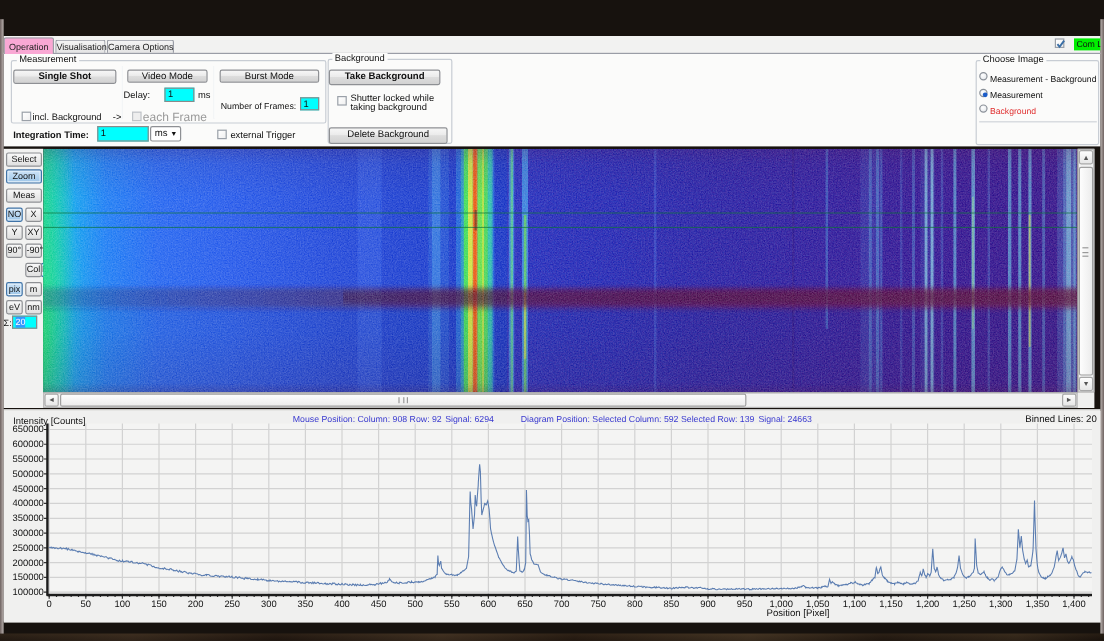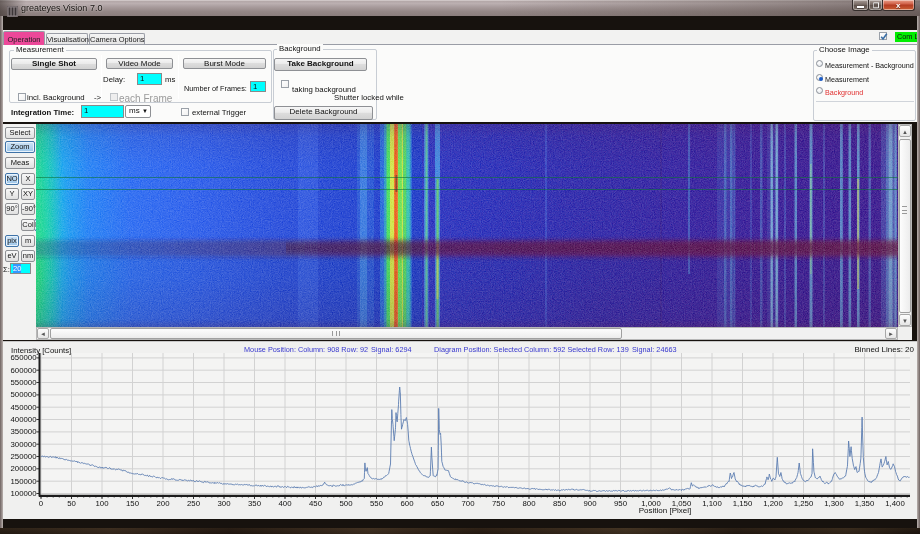--- a/index.html
+++ b/index.html
@@ -95,26 +95,6 @@
 </style></head>
 <body>
 <div id="win">
- <div class="abs" id="title">
-   <div class="shade"></div>
-      <div class="lshade"></div>
-   <div class="abs" id="ticon"><svg width="11" height="11" viewBox="0 0 11 11">
-          <rect x="0" y="0" width="11" height="11" fill="#8d8486" stroke="#5a5254" stroke-width="0.8"></rect>
-          <rect x="1.6" y="1.5" width="1.8" height="8" fill="#3c3638"></rect>
-          <rect x="4.6" y="1.5" width="1.8" height="8" fill="#3c3638"></rect>
-          <rect x="7.6" y="1.5" width="1.8" height="8" fill="#3c3638"></rect>
-        </svg></div>
-   <div class="abs" id="ttext">greateyes Vision 7.0</div>
-   <div class="wbtn" id="bmin">
-        <span style="position:absolute;left:4px;top:6px;width:7px;height:2px;background:#fff;box-shadow:0 1px 1px rgba(0,0,0,0.4);"></span>
-      </div>
-   <div class="wbtn" id="bmax">
-        <span class="glyph" style="left:4px;top:2px;font-size:7px;">❐</span>
-      </div>
-   <div class="wbtn" id="bclose">
-        <span class="glyph" style="left:13px;top:2px;">x</span>
-      </div>
- </div>
  <div class="abs" id="tabrow">
    <div class="tab" id="tab1"><span id="tab1span">Operation</span></div>
    <div class="tab" id="tab2">Visualisation</div>

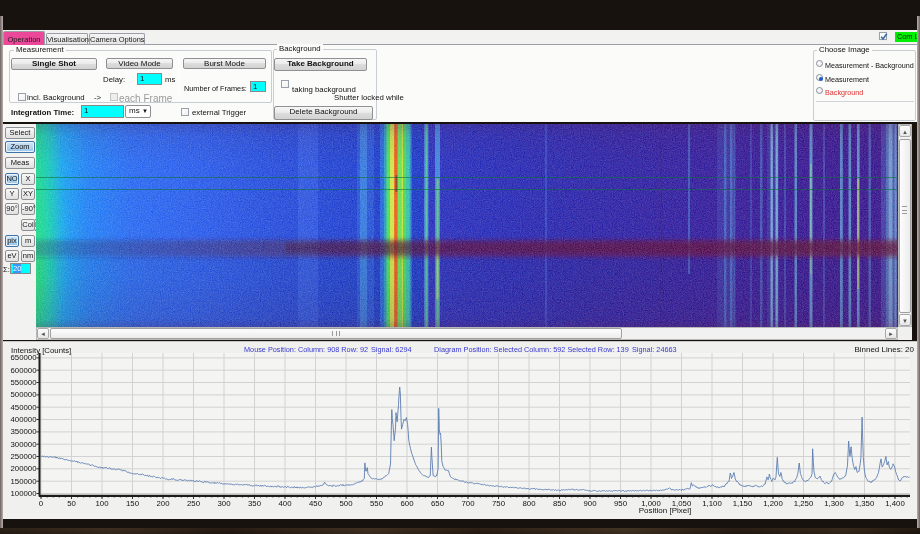--- a/index.html
+++ b/index.html
@@ -39,7 +39,7 @@
 .tab { position:absolute; top:3px; height:12px; background:linear-gradient(180deg,#f4f4f4,#e2e2e2);
   border:1px solid #9a9da6; border-bottom:none; border-radius:2px 2px 0 0; font-size:7.5px; color:#222;
   text-align:center; line-height:11px; white-space:nowrap; }
-#tab1 { left:0px; top:1px; height:14px; width:42px; background:#ec4899; z-index:3; }
+#tab1 { left:0px; top:1px; height:14px; width:42px; background:#f9a8d4; z-index:3; }
 #tab2 { left:43px; width:42px; }
 #tab3 { left:86px; width:56px; }
 #toolbar { left:3px; top:44px; width:914px; height:78px; background:#fbfbfa; border-top:1px solid #9a9da6; }

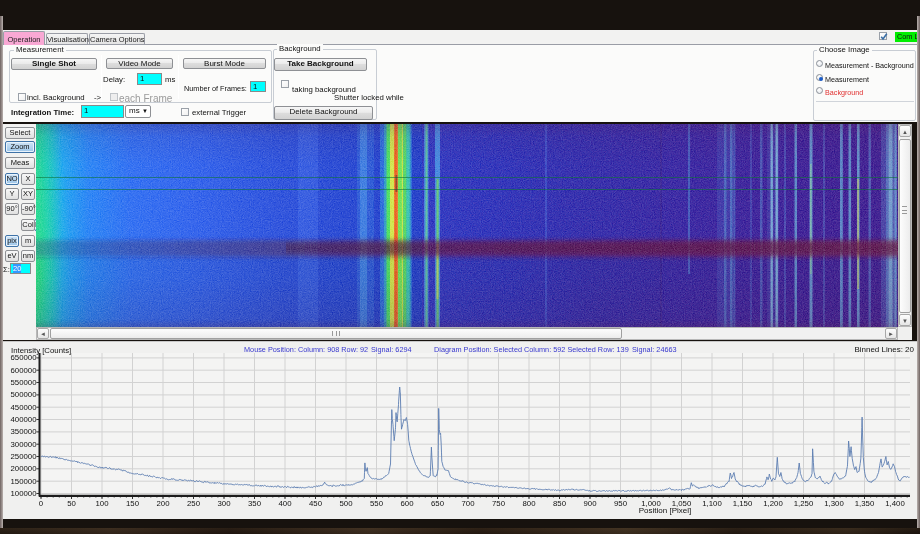--- a/index.html
+++ b/index.html
@@ -136,7 +136,7 @@
    <div class="glabel" style="left:274px; top:-1px;">Background</div>
    <div class="btn" style="left:271px; top:13px; width:93px; height:13px;"><b>Take Background</b></div>
    <div class="cb" style="left:278px; top:35px;"></div>
-   <div class="lbl" style="left:289px; top:48px;margin-left:42px;">Shutter locked while</div>
+   <div class="lbl" style="left:289px; top:32px;">Shutter locked while</div>
    <div class="lbl" style="left:289px; top:40px;">taking background</div>
    <div class="btn" style="left:271px; top:61px; width:99px; height:14px;">Delete Background</div>
 

